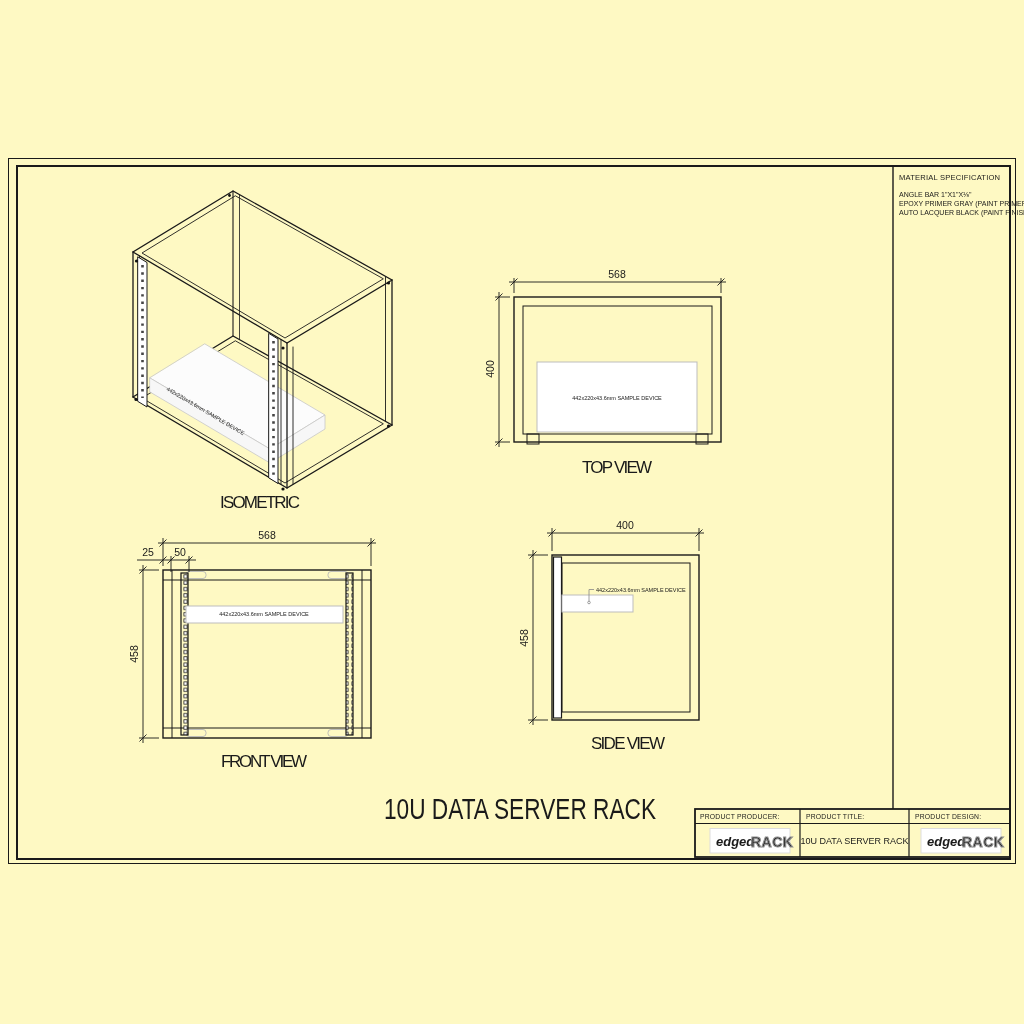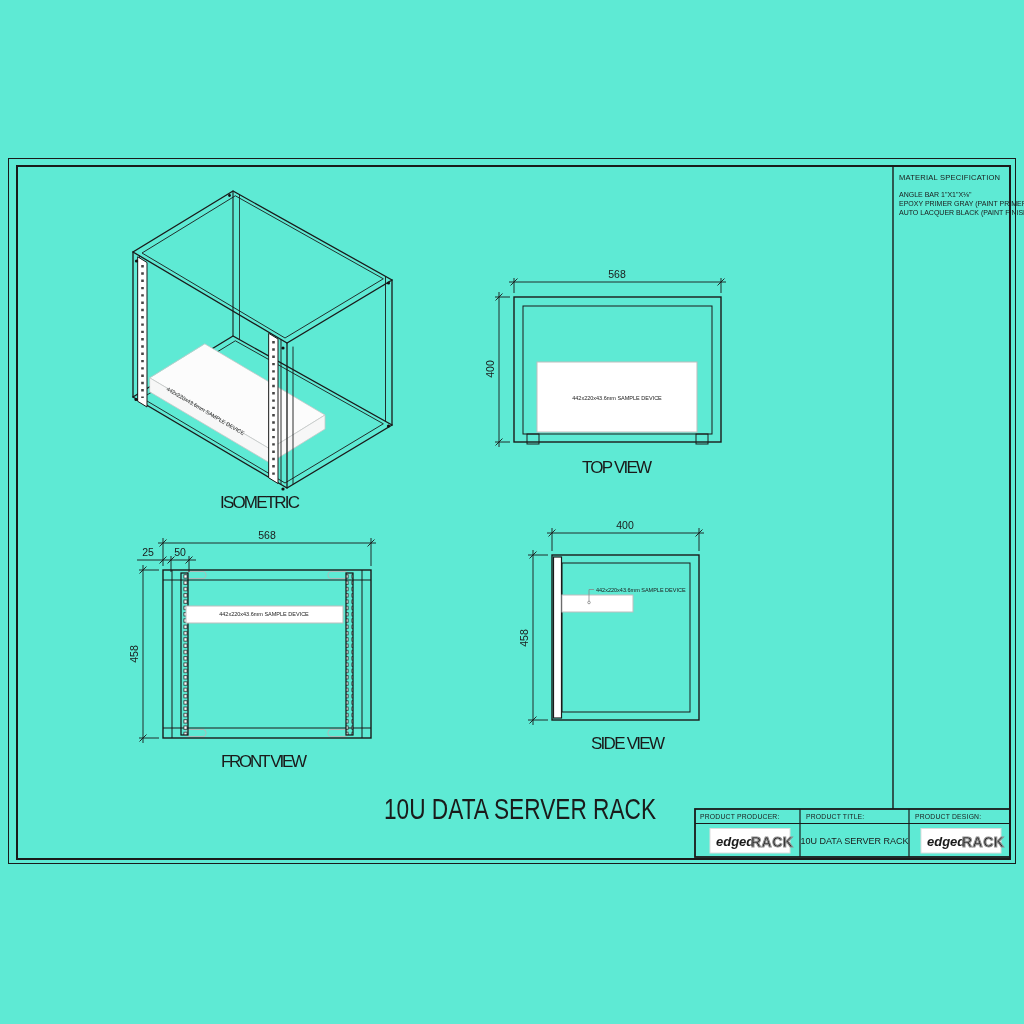--- a/index.html
+++ b/index.html
@@ -3,7 +3,7 @@
 <meta charset="utf-8">
 <style>
   html,body{margin:0;padding:0;background:#ffffff;}
-  .page{position:relative;width:1024px;height:1024px;background:#5eead4;overflow:hidden;
+  .page{position:relative;width:1024px;height:1024px;background:#fef9c3;overflow:hidden;
         font-family:"Liberation Sans", sans-serif;}
   svg text{font-family:"Liberation Sans", sans-serif;fill:#1a1a1a;}
 </style>

